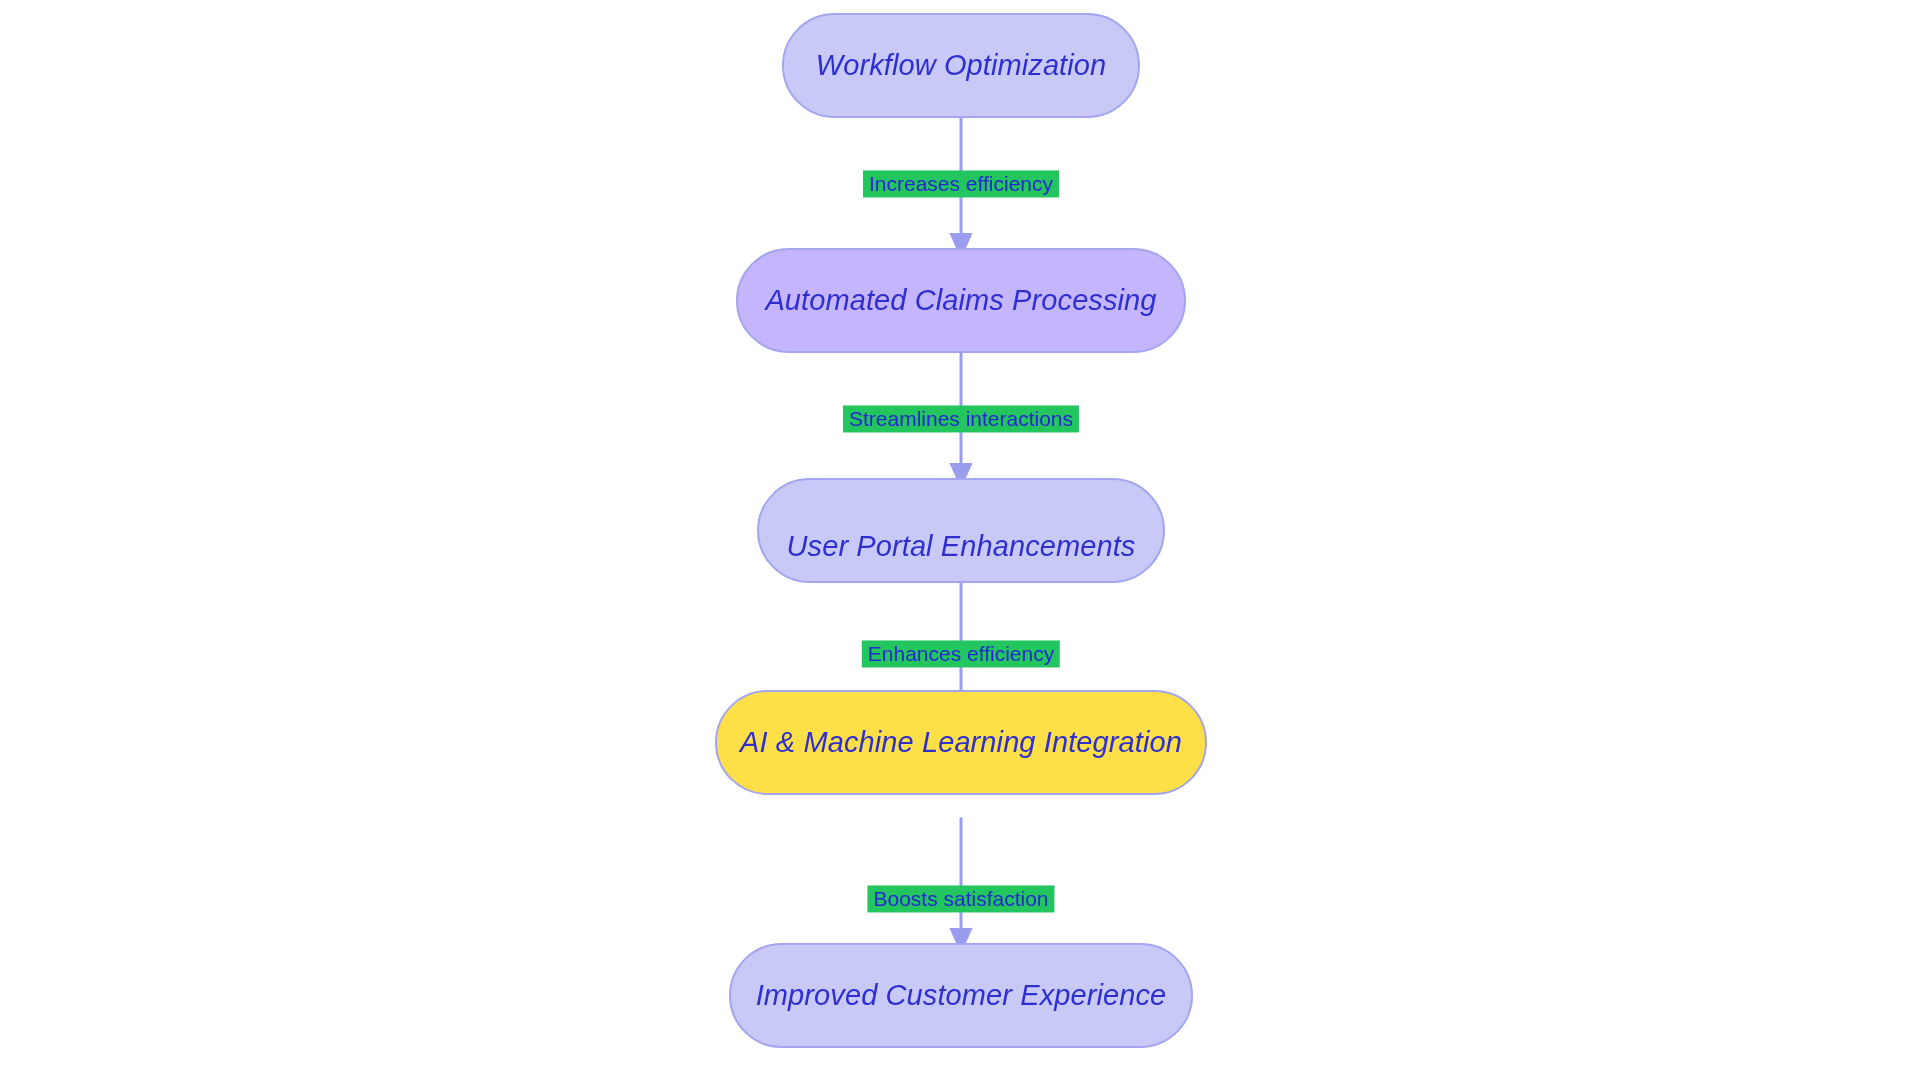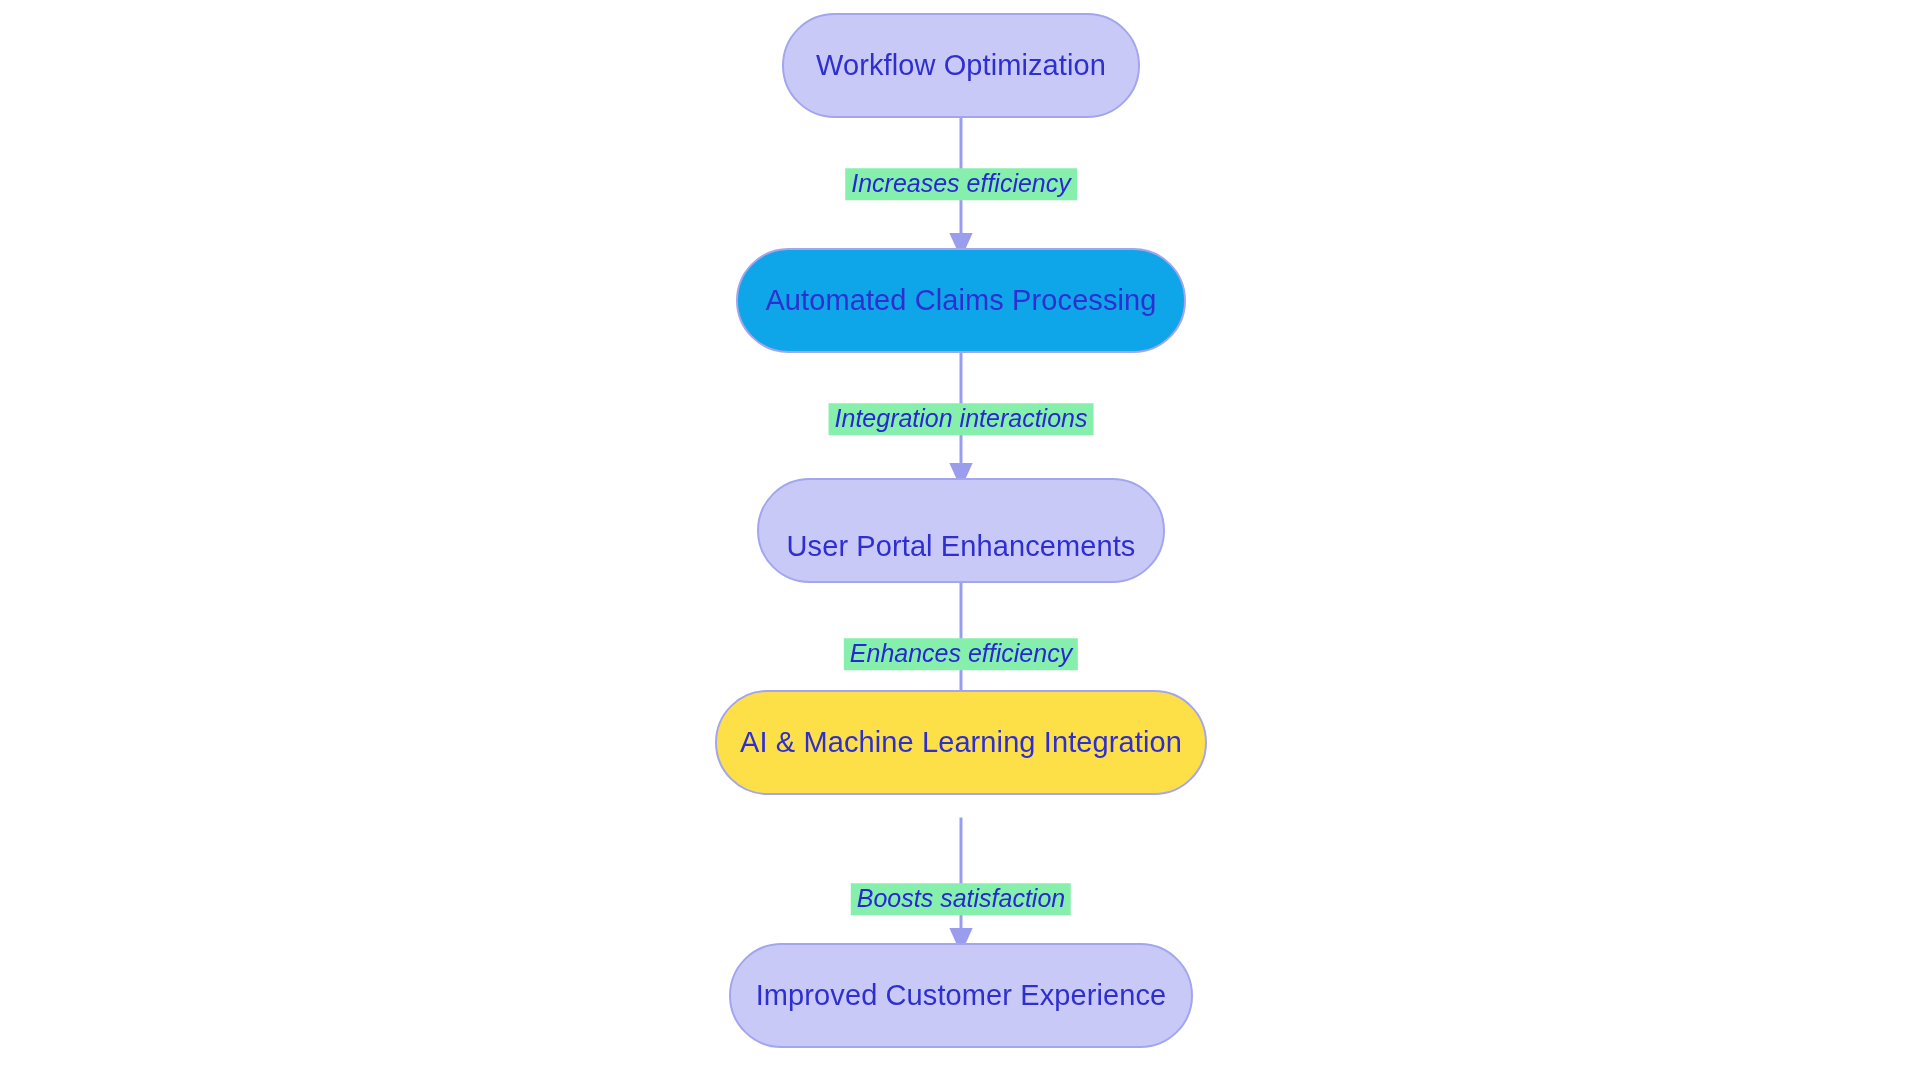--- a/index.html
+++ b/index.html
@@ -37,6 +37,7 @@
     justify-content: center;
     transform: translateX(-50%);
     left: 961px;
+    font-style: italic;
   }
   .node-label {
     font-size: 29px;

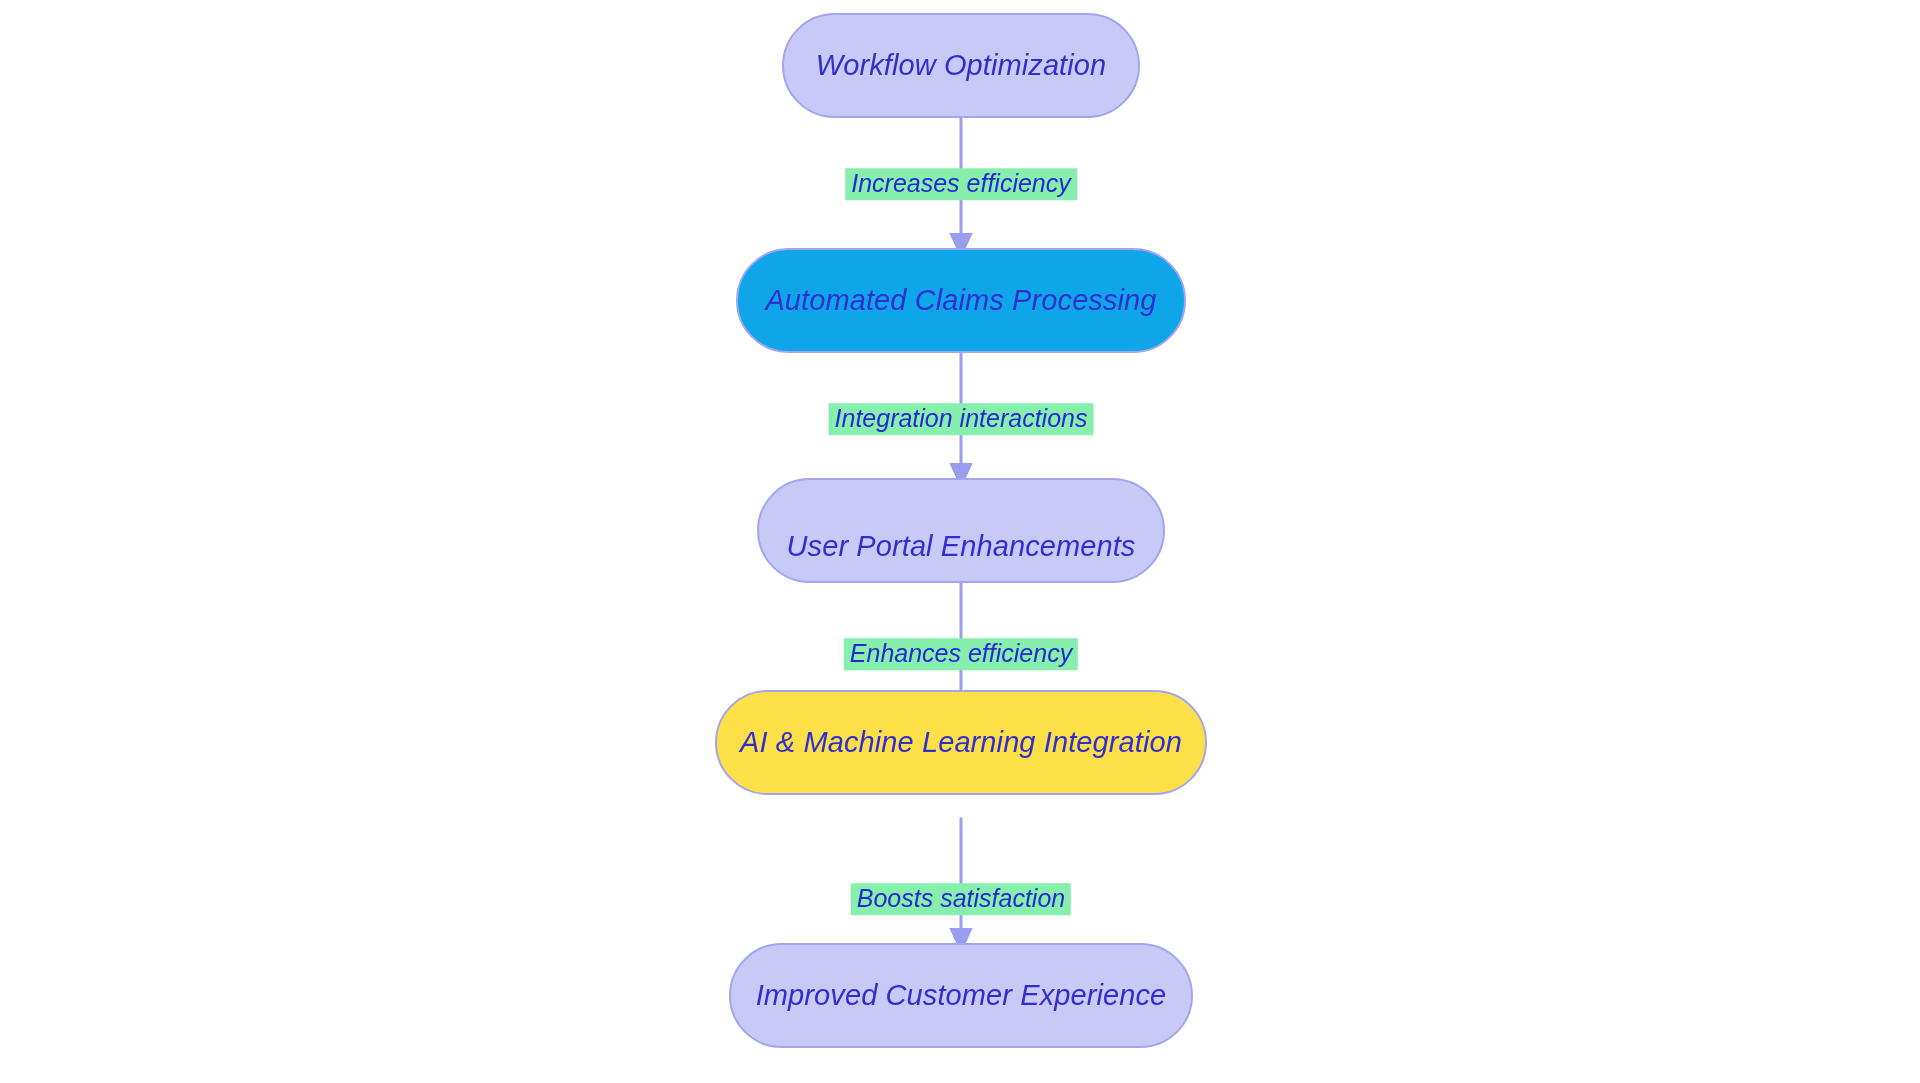--- a/index.html
+++ b/index.html
@@ -50,13 +50,12 @@
   .edge-label {
     position: absolute;
     transform: translate(-50%, -50%);
-    font-size: 25px;
+    font-size: 21px;
     color: #2727d4;
     white-space: nowrap;
-    background: #86efac;
+    background: #22c55e;
     padding: 2px 6px;
     line-height: 1.1;
-    font-style: italic;
   }
 </style>
 </head>

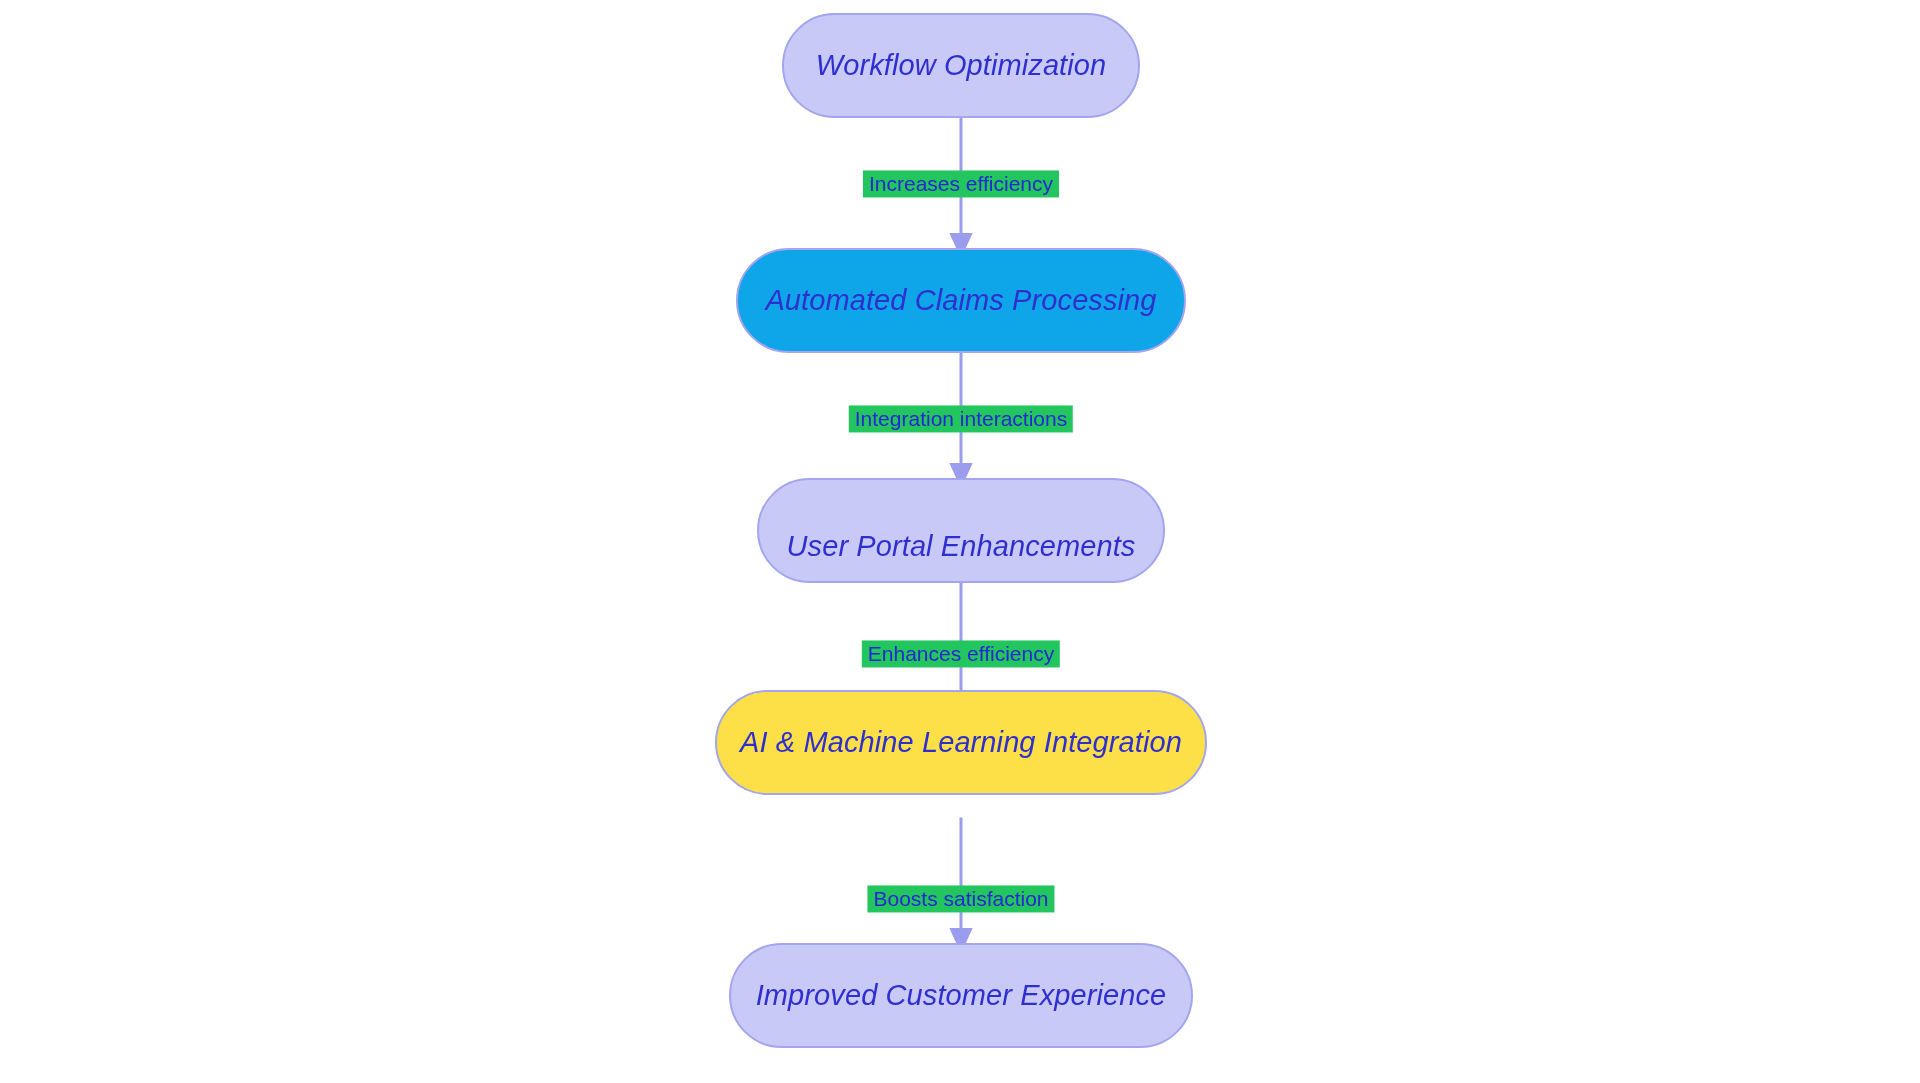--- a/index.html
+++ b/index.html
@@ -81,7 +81,7 @@
       <div class="node" style="left: 961px; top: 12.5px; width: 358px; background: rgb(200, 201, 247); border-color: rgb(163, 165, 238);">
         <span class="node-label" style="color: rgb(47, 47, 208);">Workflow Optimization</span>
       </div>
-      <div class="node" style="left: 961px; top: 247.5px; width: 450px; background: #0ea5e9; border-color: rgb(163, 165, 238);">
+      <div class="node" style="left: 961px; top: 247.5px; width: 450px; background: #c4b5fd; border-color: rgb(163, 165, 238);">
         <span class="node-label" style="color: rgb(47, 47, 208);">Automated Claims Processing</span>
       </div>
       <div class="node" style="left: 961px; top: 477.5px; width: 408px; background: rgb(200, 201, 247); border-color: rgb(163, 165, 238);">

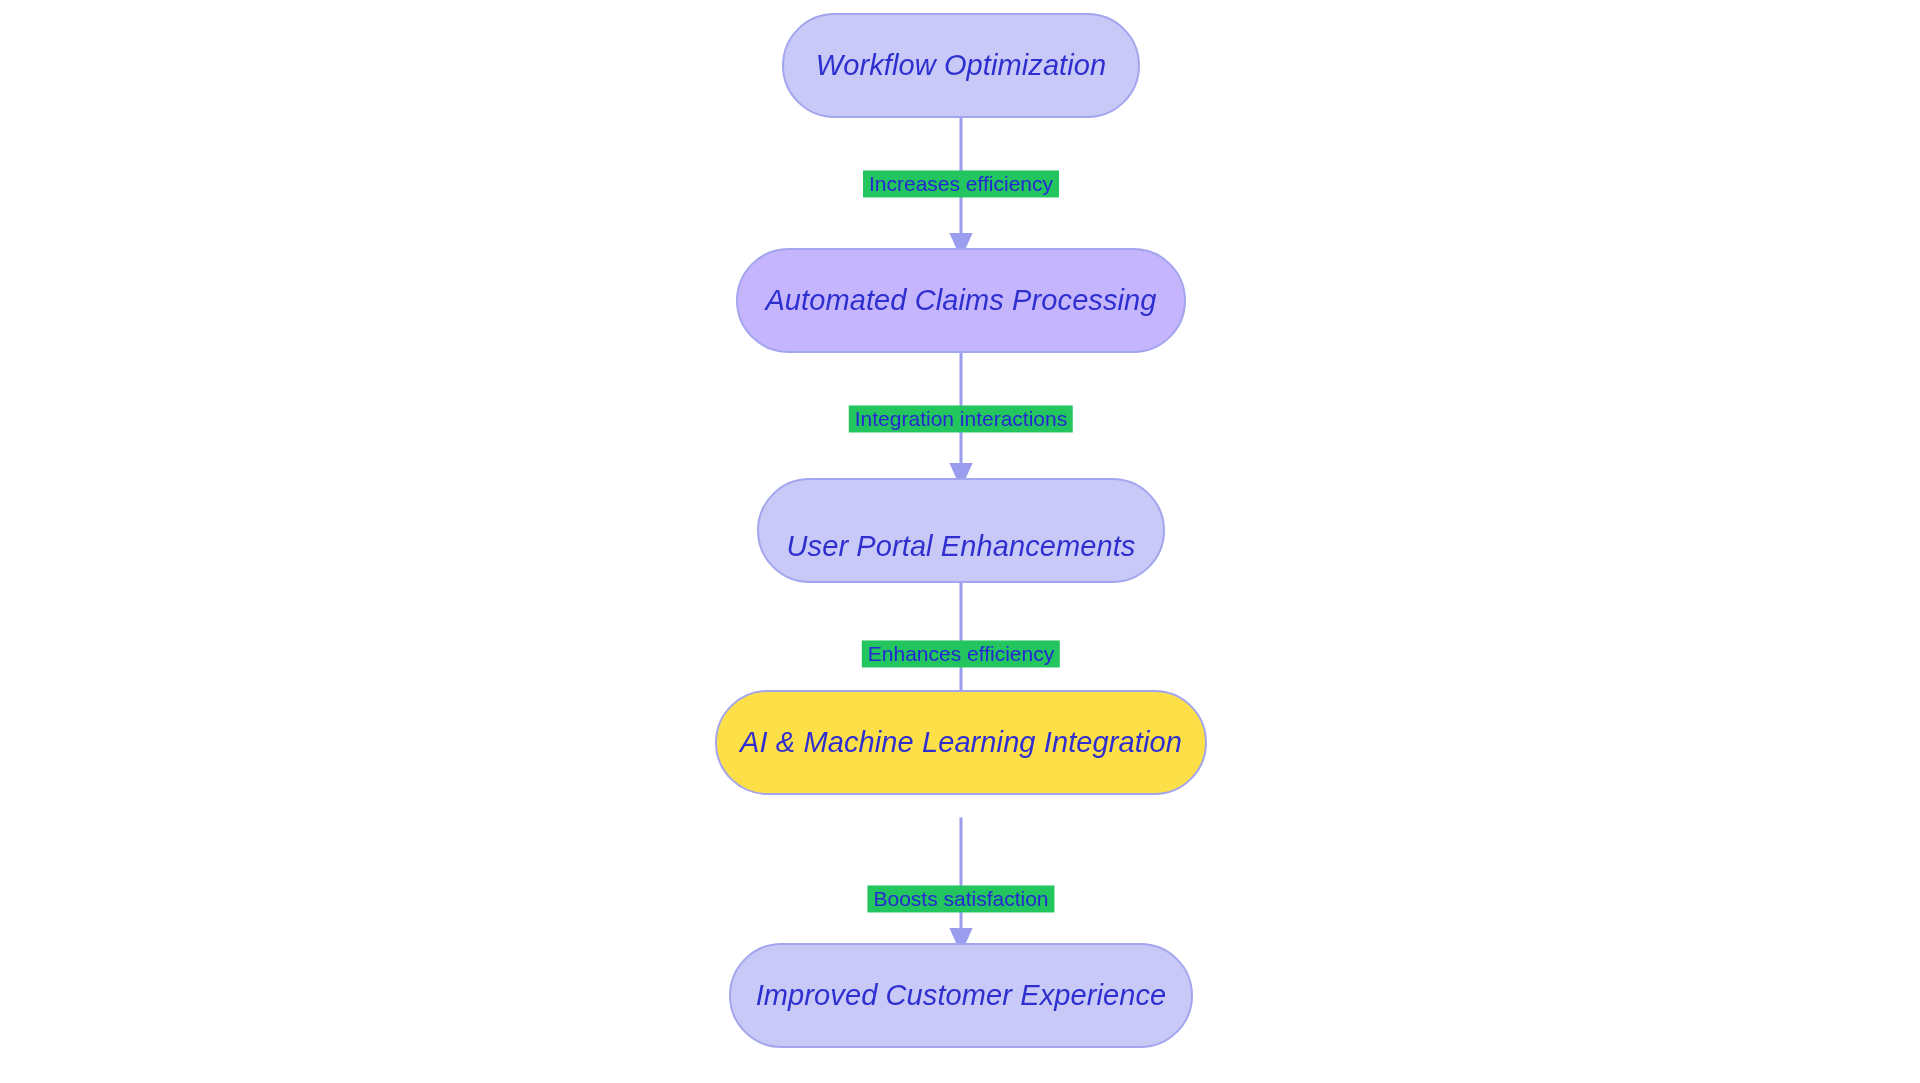--- a/index.html
+++ b/index.html
@@ -96,7 +96,7 @@
     </div>
   <div id="edge-labels-layer">
       <div class="edge-label" style="left: 961px; top: 184px; color: rgb(39, 39, 212);">Increases efficiency</div>
-      <div class="edge-label" style="left: 961px; top: 419px; color: rgb(39, 39, 212);">Integration interactions</div>
+      <div class="edge-label" style="left: 961px; top: 419px; color: rgb(39, 39, 212);">Streamlines interactions</div>
       <div class="edge-label" style="left: 961px; top: 654px; color: rgb(39, 39, 212);">Enhances efficiency</div>
       <div class="edge-label" style="left: 961px; top: 889px; color: rgb(39, 39, 212); margin-top: 10px;">Boosts satisfaction</div>
     </div>

